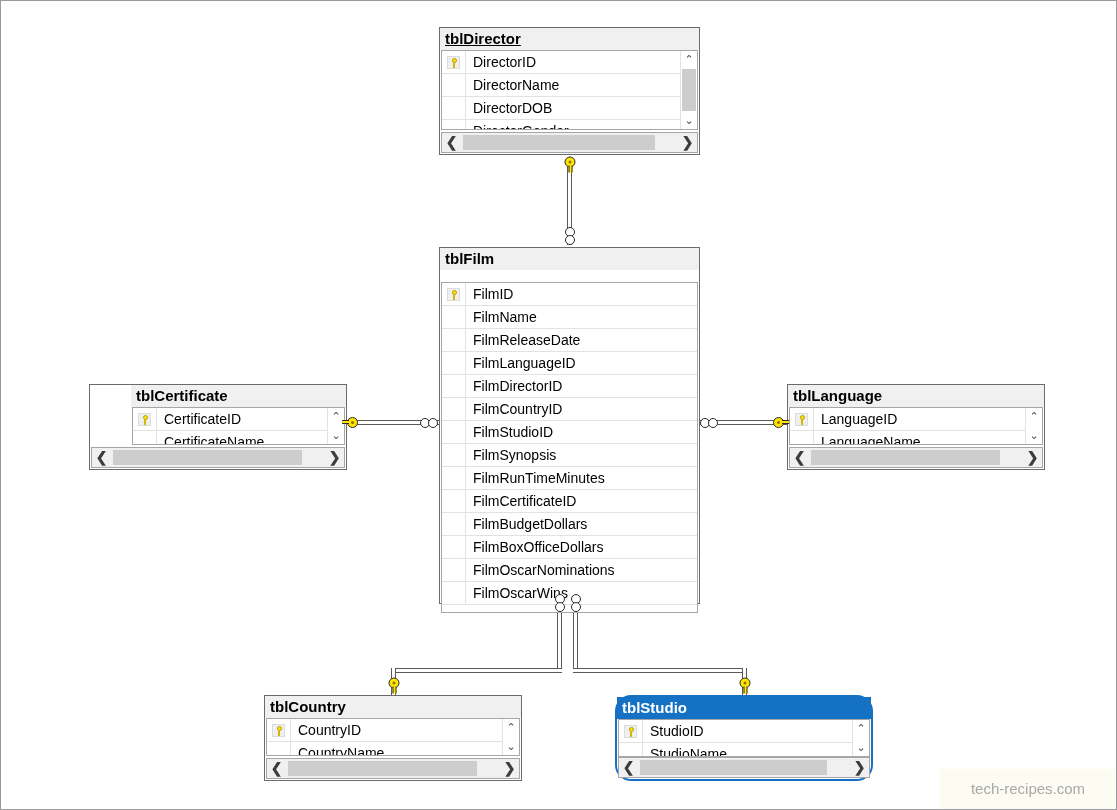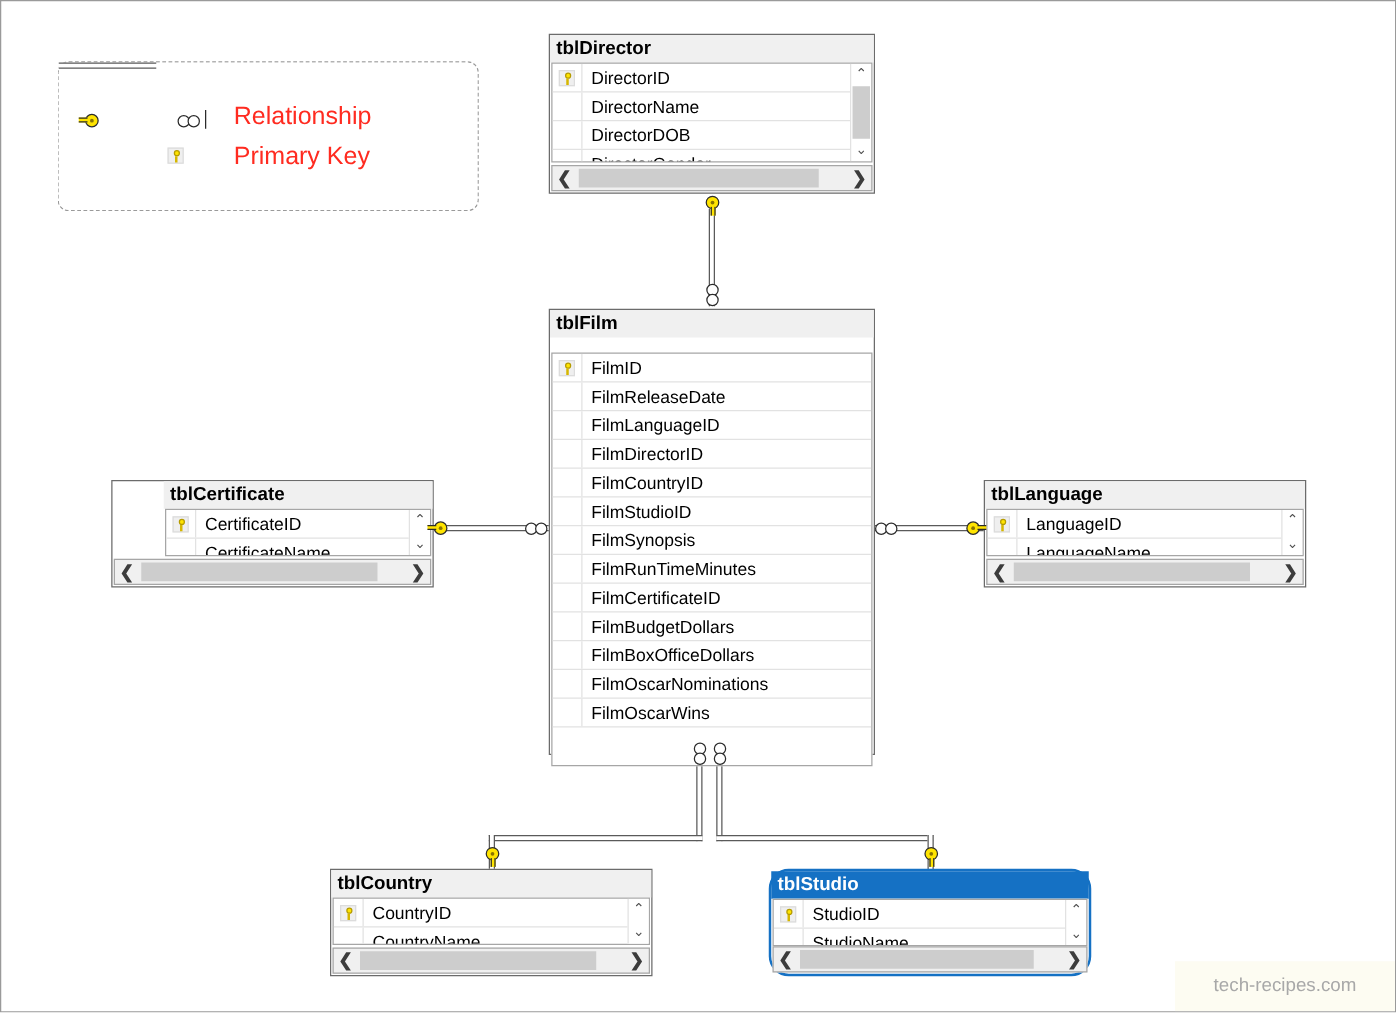--- a/index.html
+++ b/index.html
@@ -387,7 +387,7 @@
       <span class="shaft"></span>
   </div>
 
-  <div class="tbl" id="tbl-director" style="left:438px; top:26px; width:261px; height:128px;">
+  <div class="tbl" id="tbl-director" style="left:438px; top:26px; width:261px; height:128px;text-decoration:underline;">
     <div class="tbl-header">tblDirector</div>
     <div class="tbl-body" style="height:80px;">
       <div class="fields">

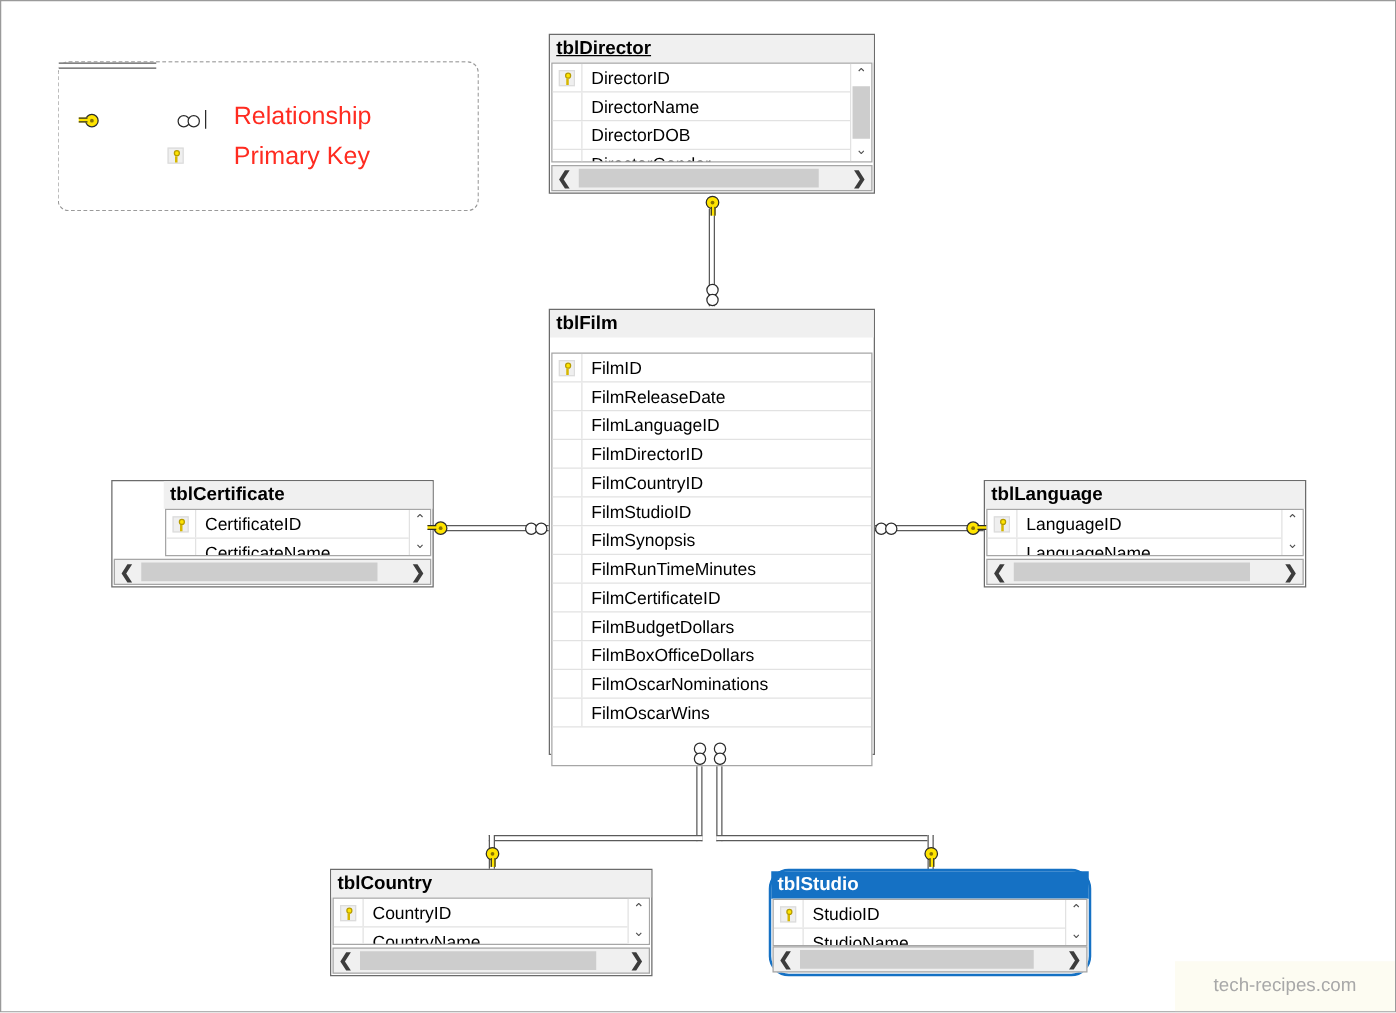--- a/index.html
+++ b/index.html
@@ -313,25 +313,6 @@
 
 <div id="canvas">
 
-  <div id="legend">
-    <div class="conn-h" style="left:24px; top:44px; width:78px;"></div>
-    <div class="ep-key flip" style="left:16px; top:41px;">
-      <span class="bow"></span>
-        <span class="shaft"></span>
-    </div>
-    <div class="ep-many" style="left:95px; top:42px;">
-      <i class="a"></i>
-        <i class="b"></i>
-    </div>
-    <div style="position:absolute; left:117px; top:38px; width:1px; height:15px; background:#2b2b2b;"></div>
-
-    <div class="legend-key-swatch">
-      <span class="keyicon" style="left:0; top:0;"></span>
-    </div>
-
-    <div class="legend-text" id="legend-rel-text">Relationship</div>
-    <div class="legend-text" id="legend-pk-text">Primary Key</div>
-  </div>
 
   <div class="conn conn-v" style="left:566px; top:166px; height:78px;"></div>
   <div class="ep-key rot90" style="left:561px; top:158px;">

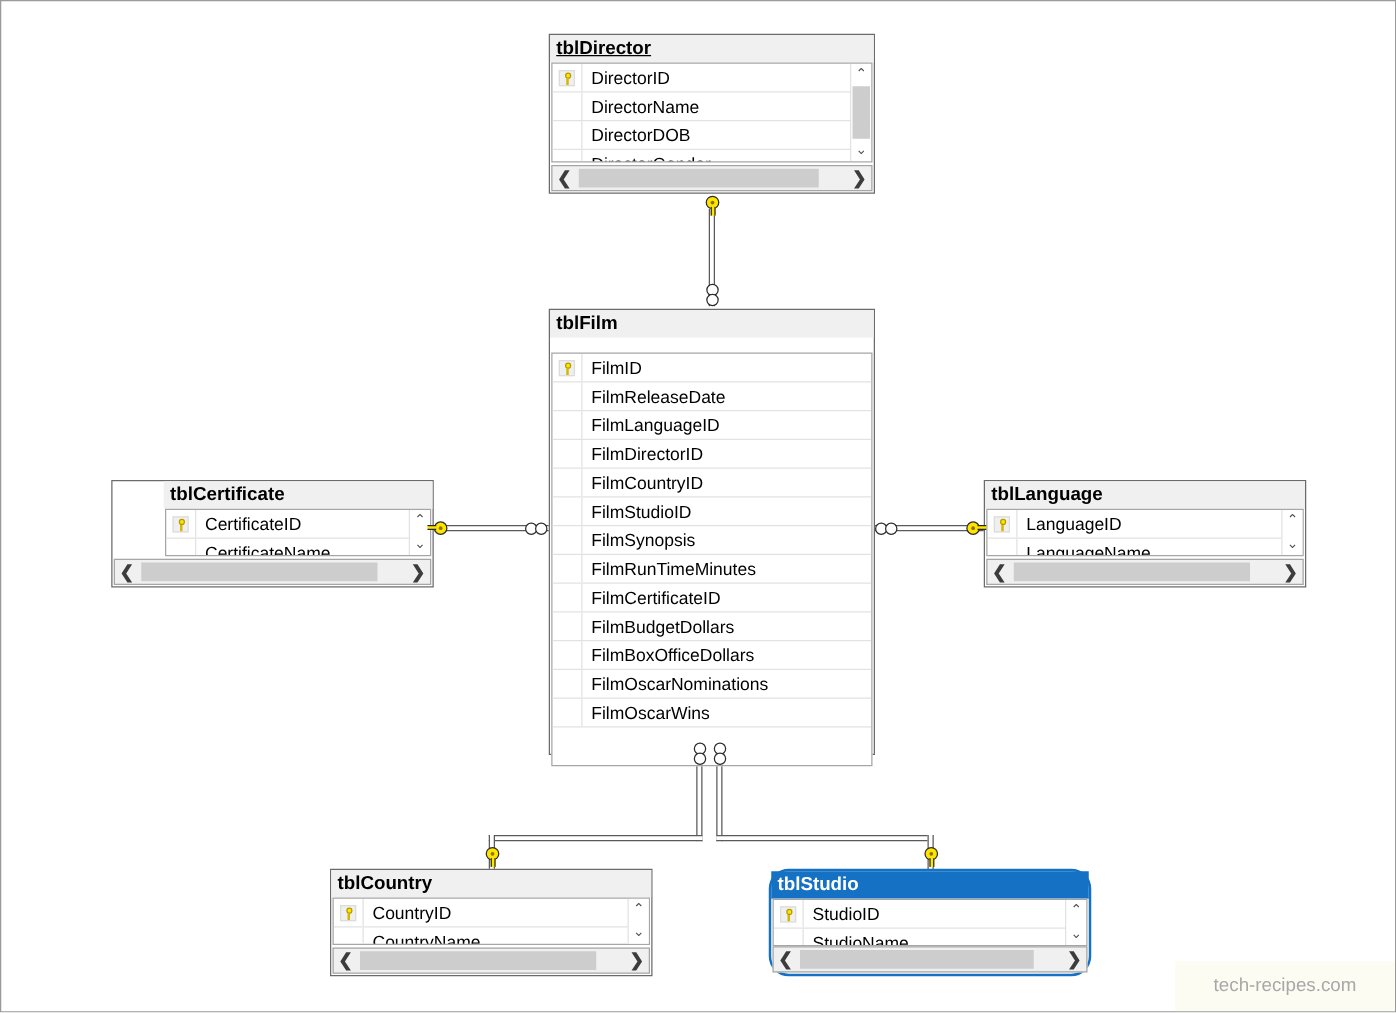--- a/index.html
+++ b/index.html
@@ -416,6 +416,10 @@
         </div>
         <div class="field-row">
           <span class="field-gutter"></span>
+          <span class="field-name">FilmName</span>
+        </div>
+        <div class="field-row">
+          <span class="field-gutter"></span>
           <span class="field-name">FilmReleaseDate</span>
         </div>
         <div class="field-row">

